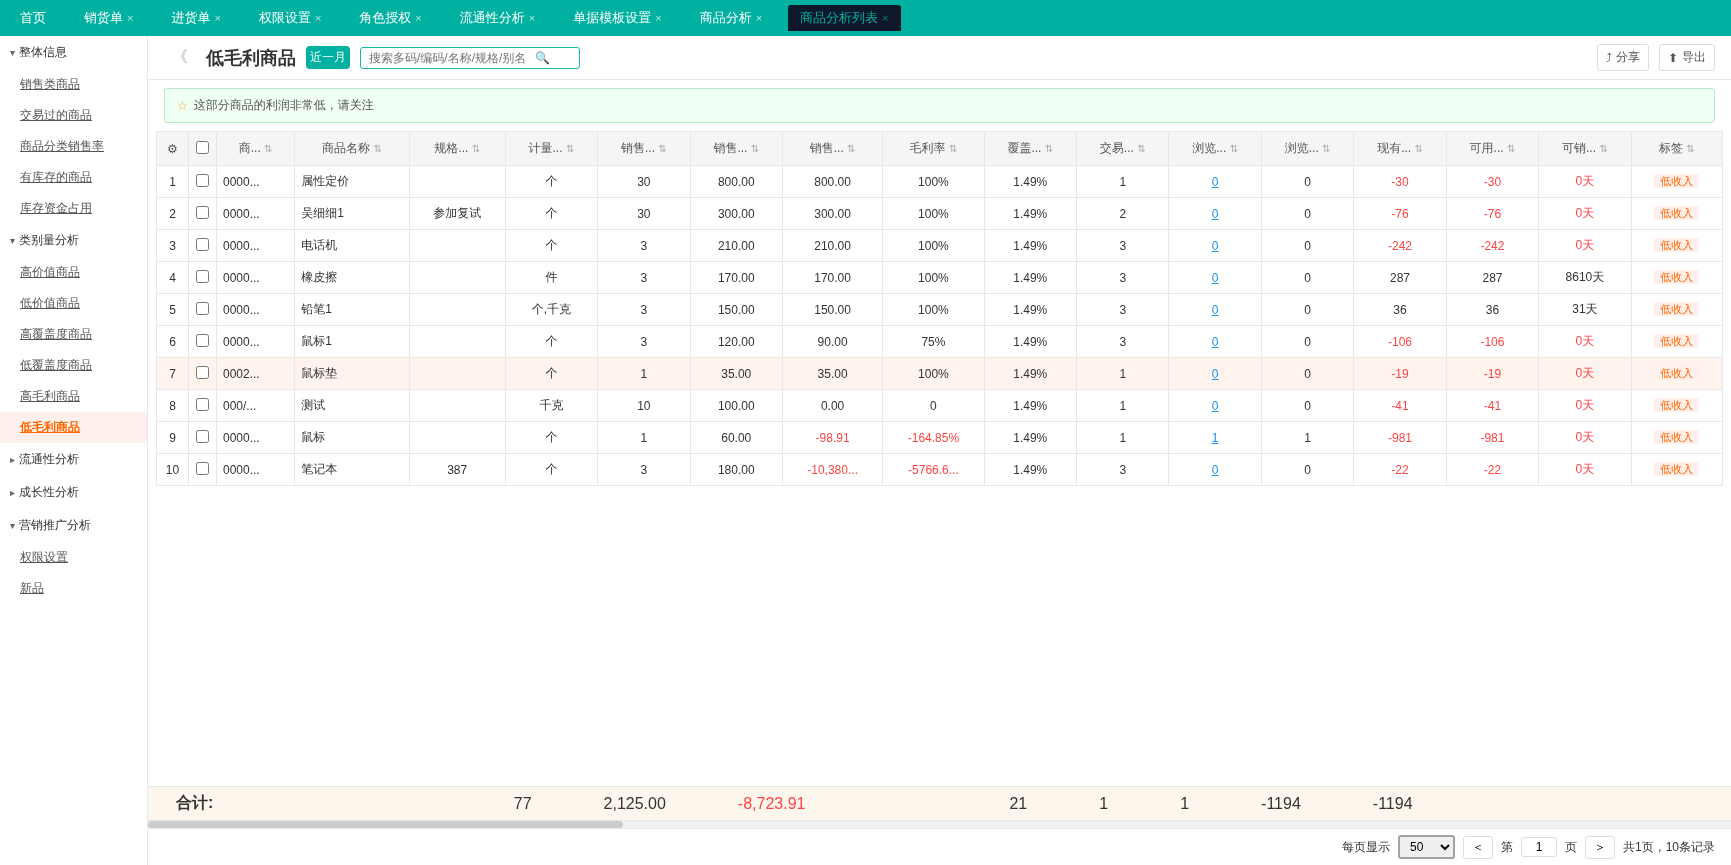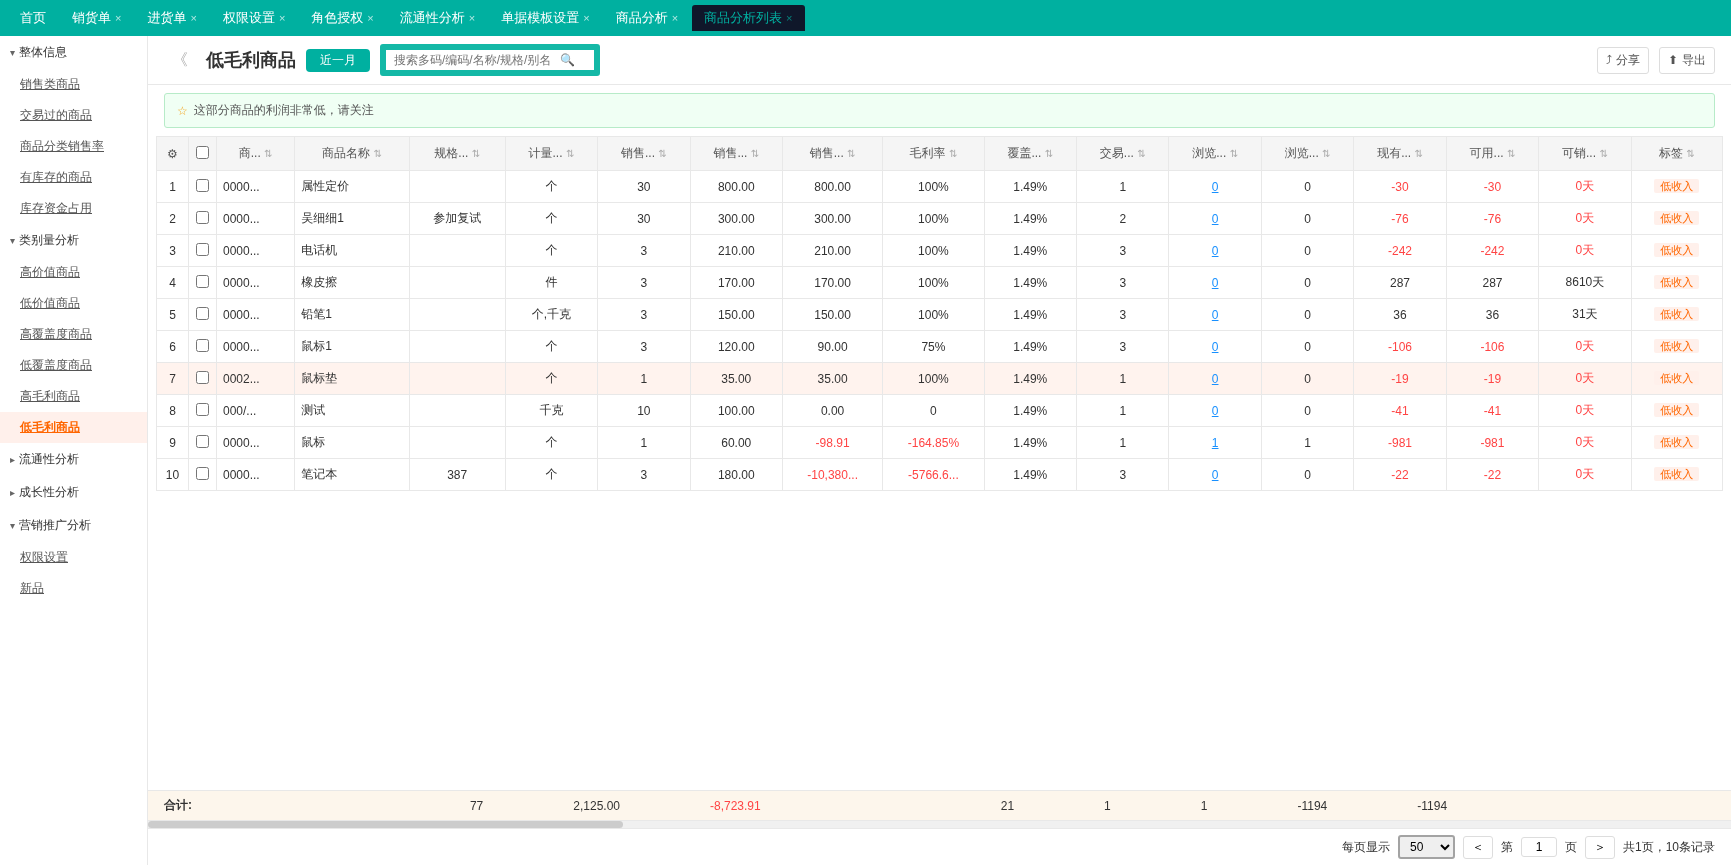--- a/index.html
+++ b/index.html
@@ -12,7 +12,7 @@
       align-items: center;
       height: 36px;
       padding: 0 8px;
-      gap: 2px;
+      gap: 14px;
     }
     .nav-item {
       color: #fff;

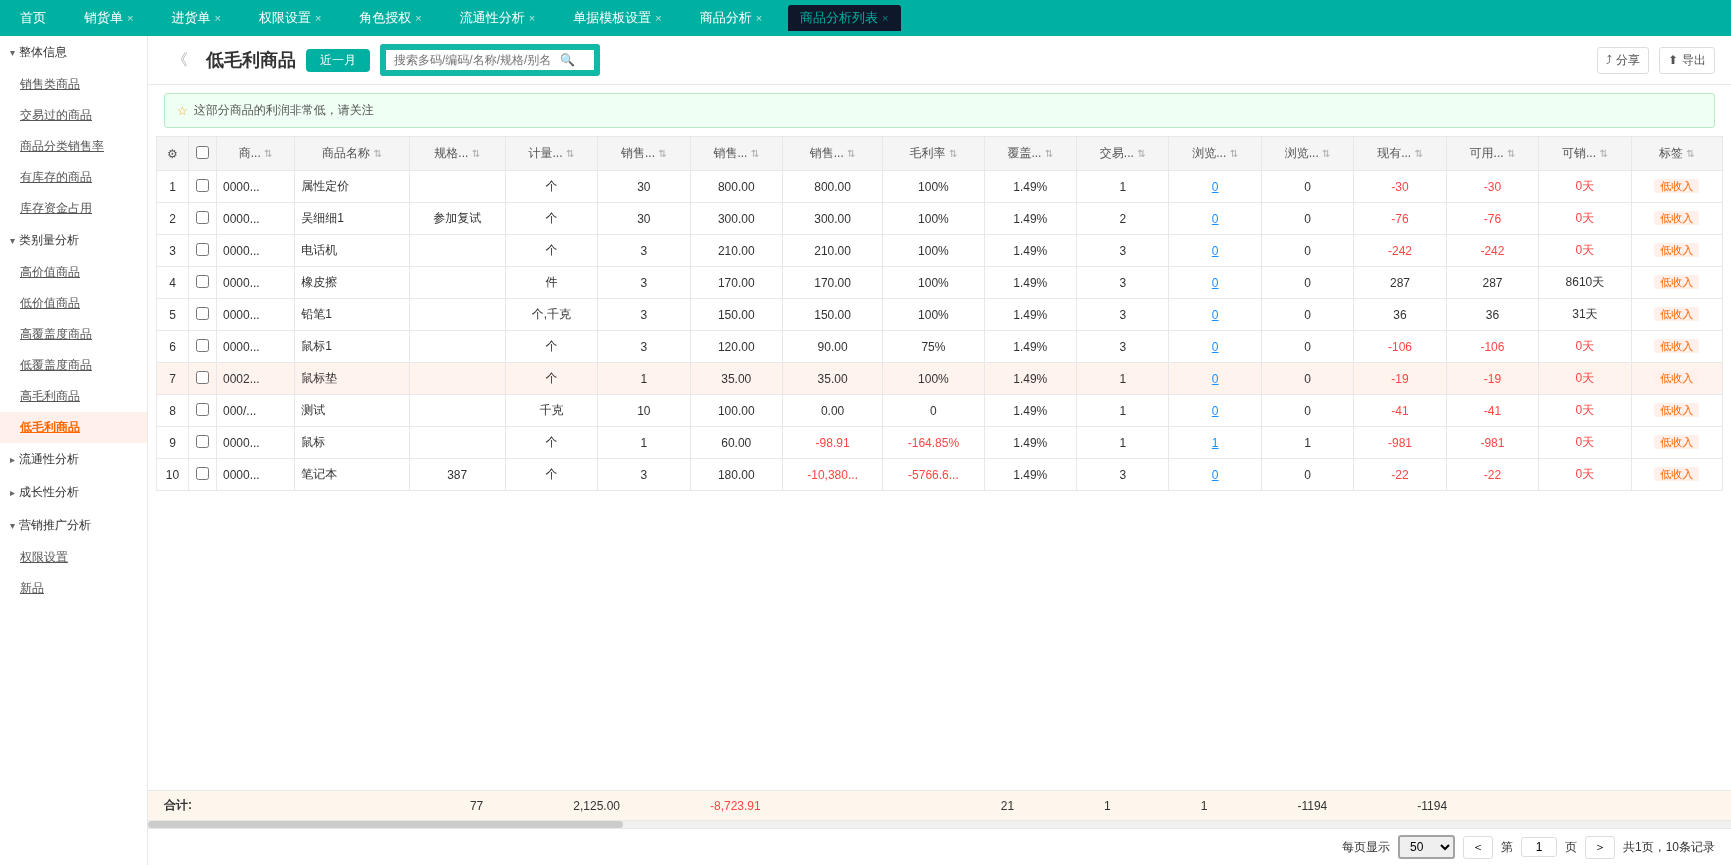--- a/index.html
+++ b/index.html
@@ -75,7 +75,7 @@
       color: #fff;
       border: none;
       border-radius: 4px;
-      padding: 3px 14px;
+      padding: 3px 4px;
       font-size: 12px;
       cursor: pointer;
     }

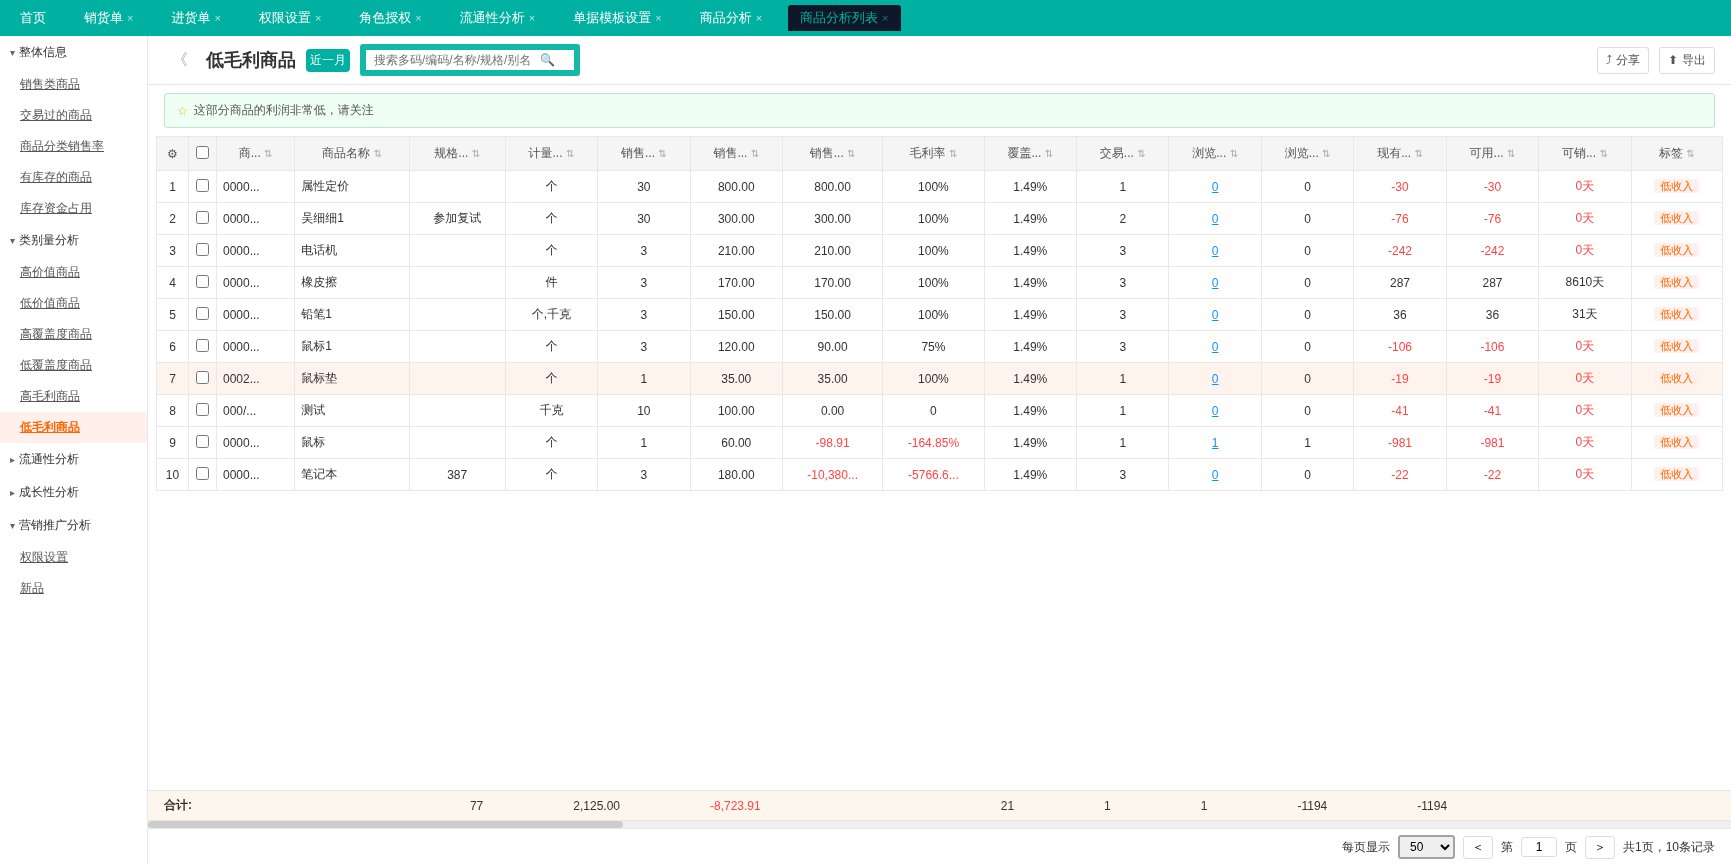--- a/index.html
+++ b/index.html
@@ -82,7 +82,7 @@
     .search-box {
       display: flex;
       align-items: center;
-      border: 6px solid #14b8a6;
+      border: 1px solid #14b8a6;
       border-radius: 3px;
       padding: 3px 8px;
       gap: 6px;

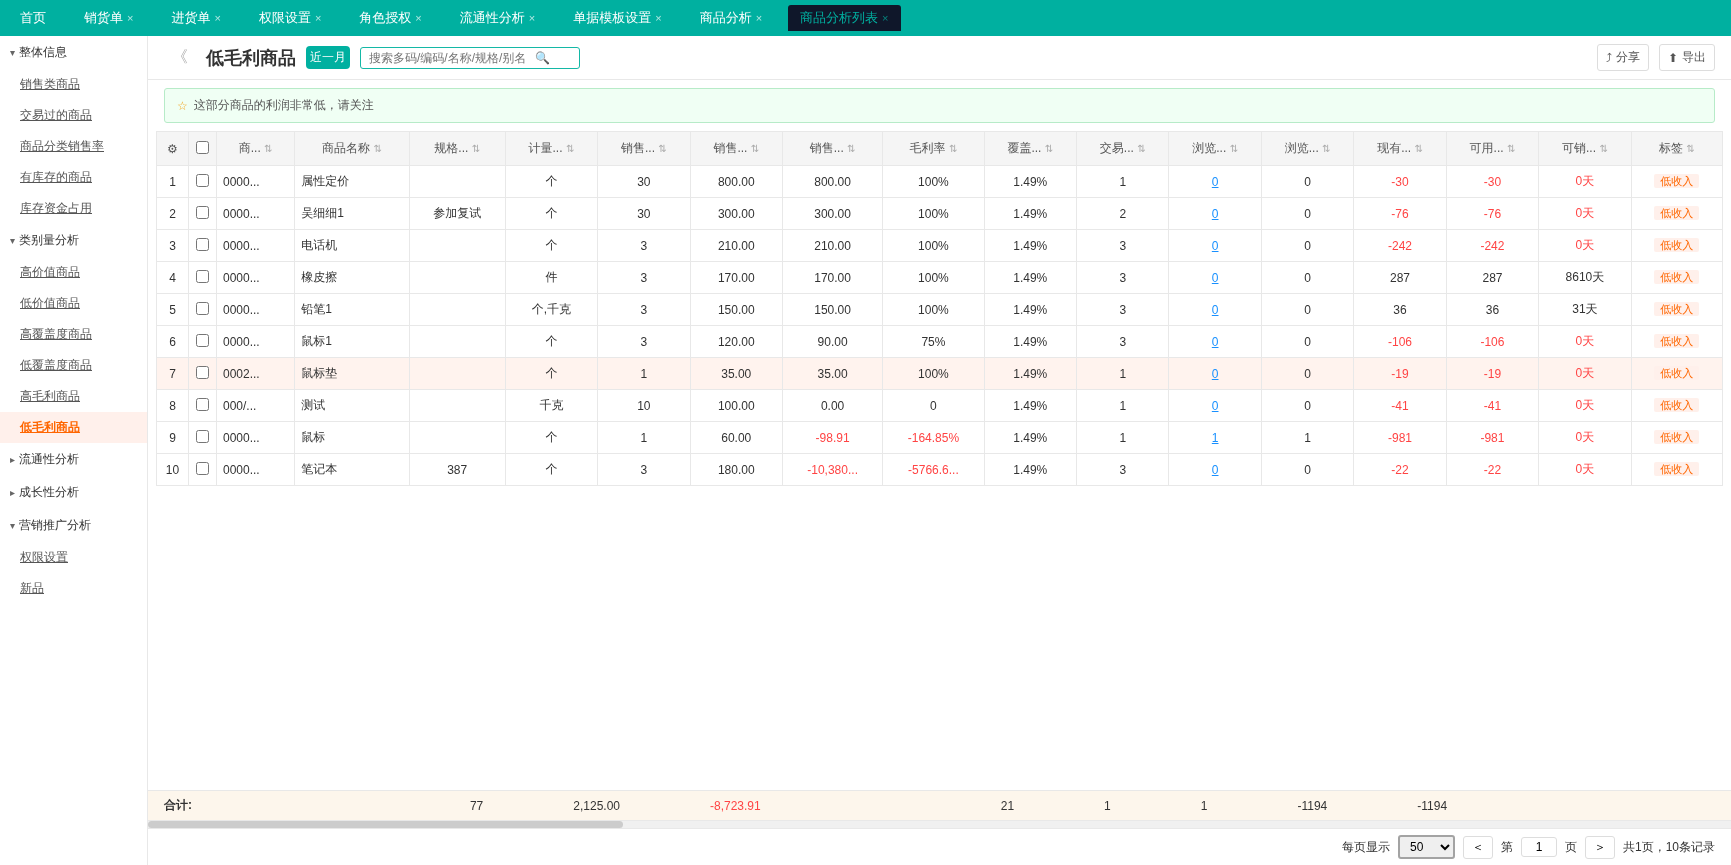--- a/index.html
+++ b/index.html
@@ -161,10 +161,10 @@
     .footer-total {
       display: flex;
       align-items: center;
-      padding: 6px 16px;
+      padding: 6px 28px;
       background: #fdf6ec;
       border-top: 1px solid #e8e8e8;
-      font-size: 12px;
+      font-size: 16px;
       gap: 0;
     }
     .footer-label { font-weight: bold; color: #333; margin-right: 10px; }

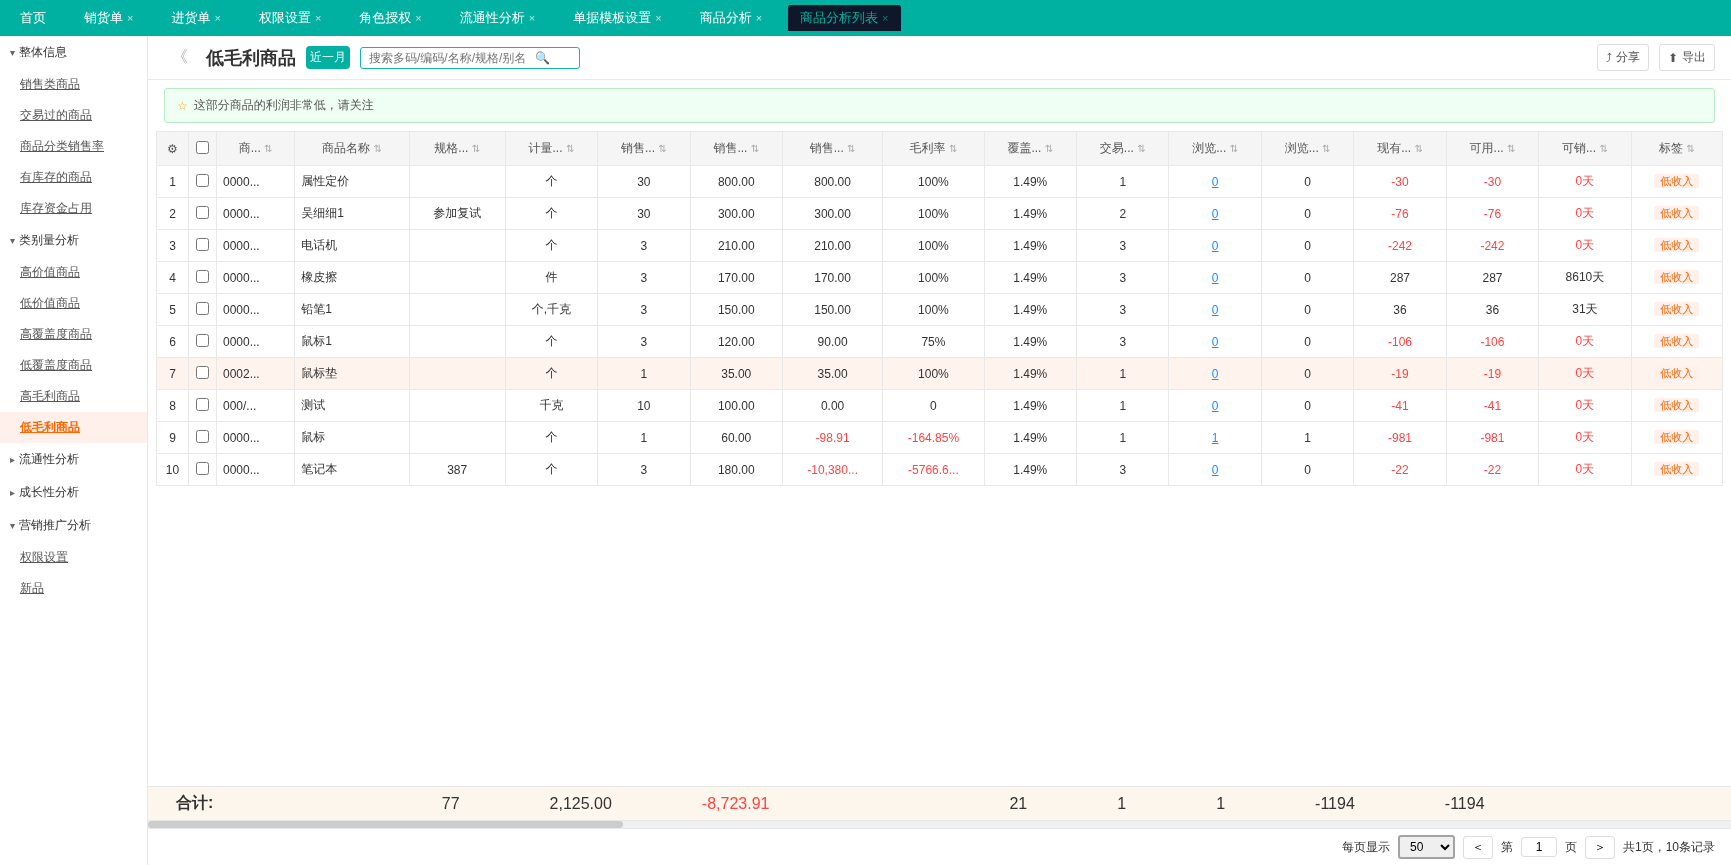--- a/index.html
+++ b/index.html
@@ -561,7 +561,7 @@
 
     <div class="footer-total">
       <span class="footer-label">合计:</span>
-      <div style="flex:1; display:flex; align-items:center; justify-content:center; gap:90px;">
+      <div style="flex:1; display:flex; align-items:center; justify-content:center; gap:72px;">
         <span>77</span>
         <span>2,125.00</span>
         <span class="red-text">-8,723.91</span>

